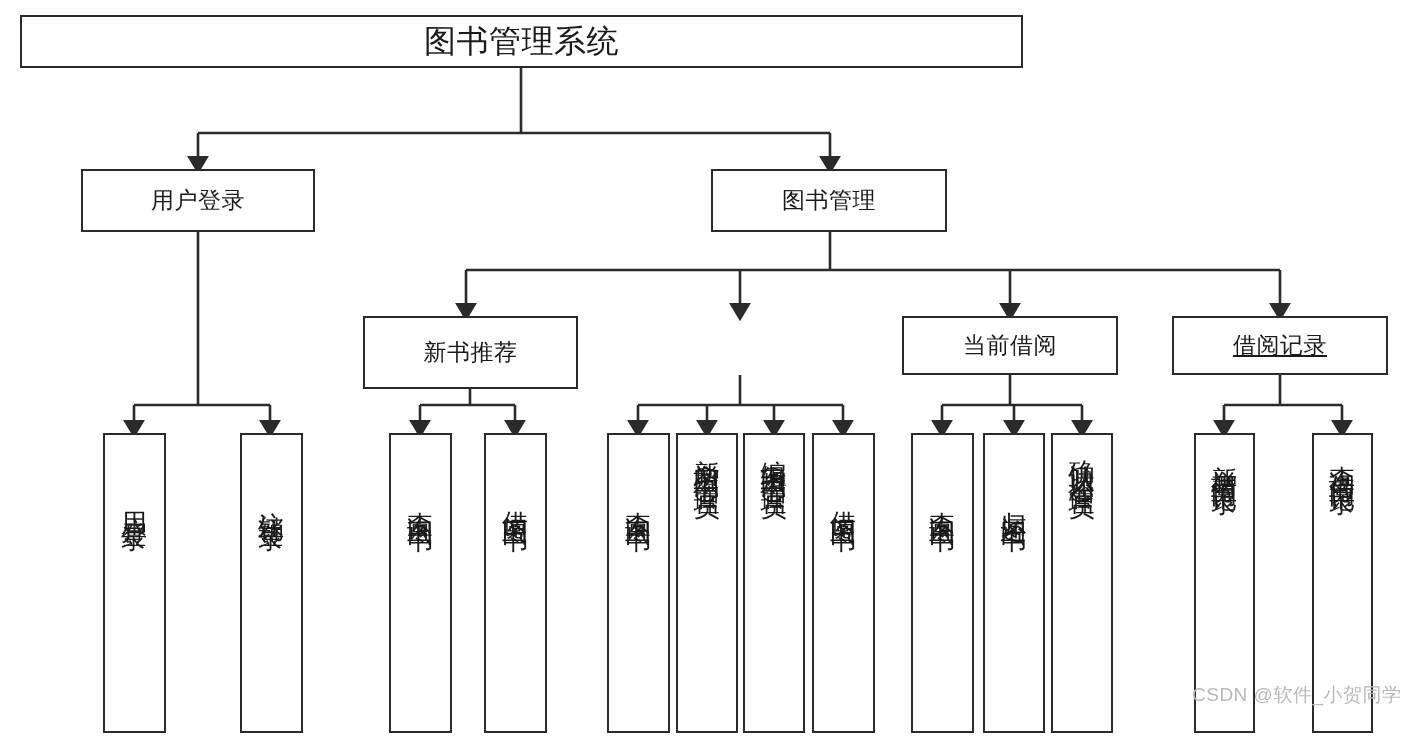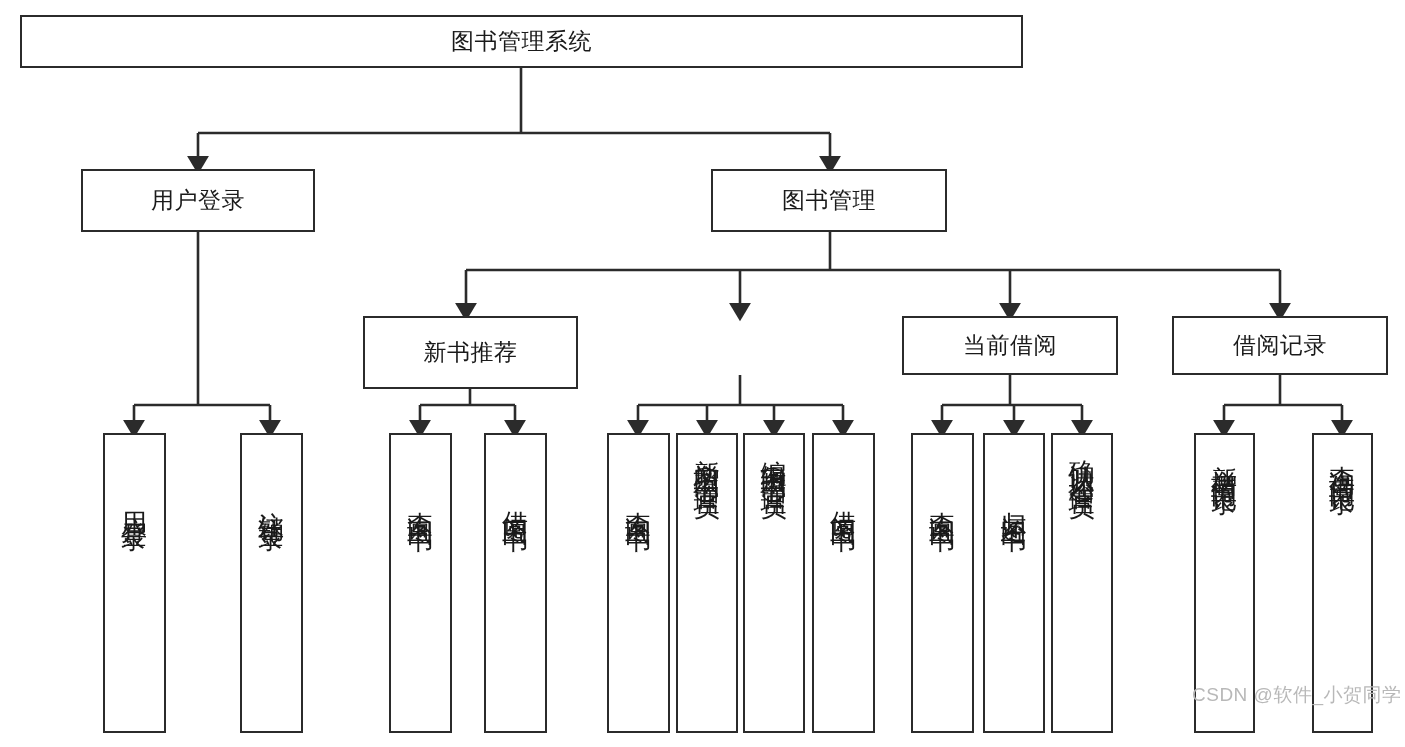--- a/index.html
+++ b/index.html
@@ -47,7 +47,7 @@
     font-size: 23px;
     writing-mode: horizontal-tb;
   }
-  .node.root .label { font-size: 23px; }
+  .node.root .label { font-size: 32px; }
   
   .node.vert {
     align-items: flex-start;

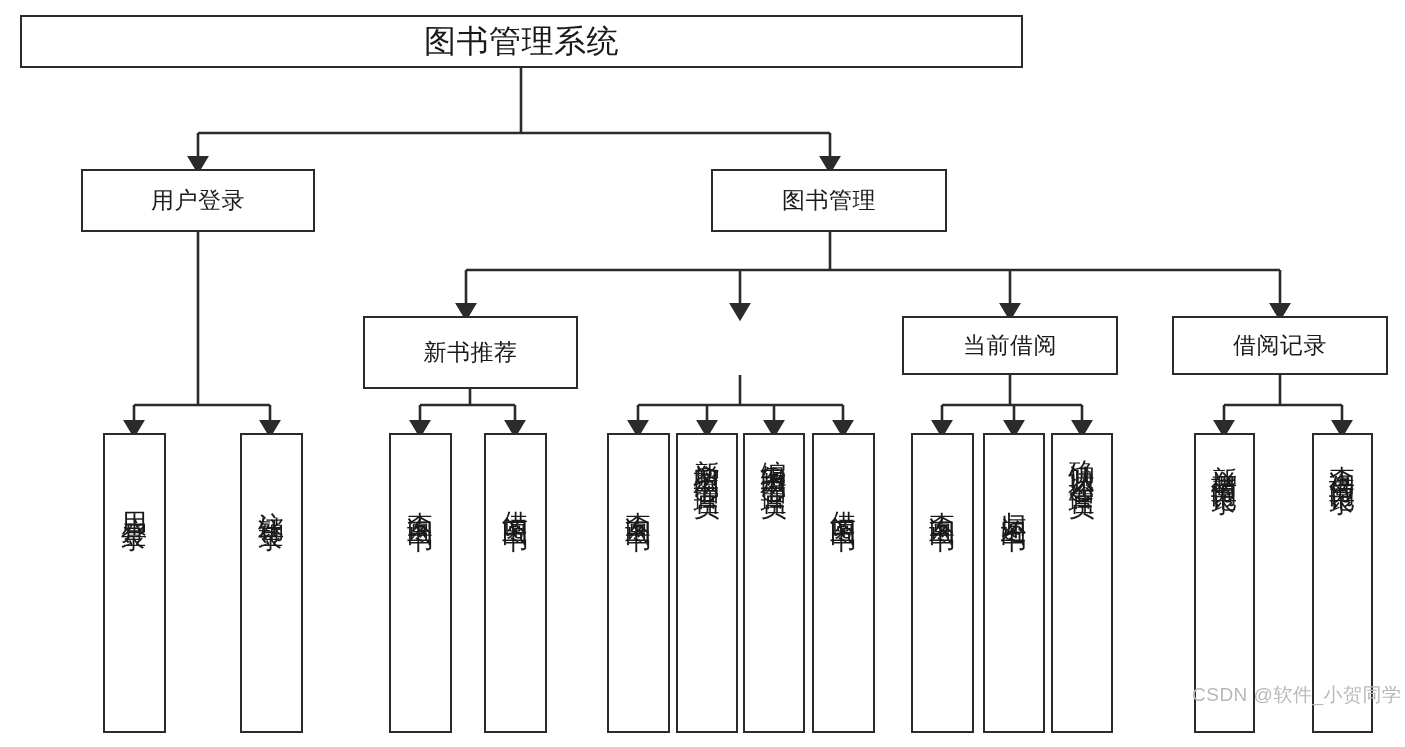--- a/index.html
+++ b/index.html
@@ -152,7 +152,7 @@
     <span class="label">当前借阅</span>
   </div>
 
-  <div class="node horiz" style="left:1172px; top:316px; width:216px; height:59px;">
+  <div class="node horiz" style="left:1172px; top:316px; width:216px; height:59px;text-decoration:underline;">
     <span class="label">借阅记录</span>
   </div>
 

